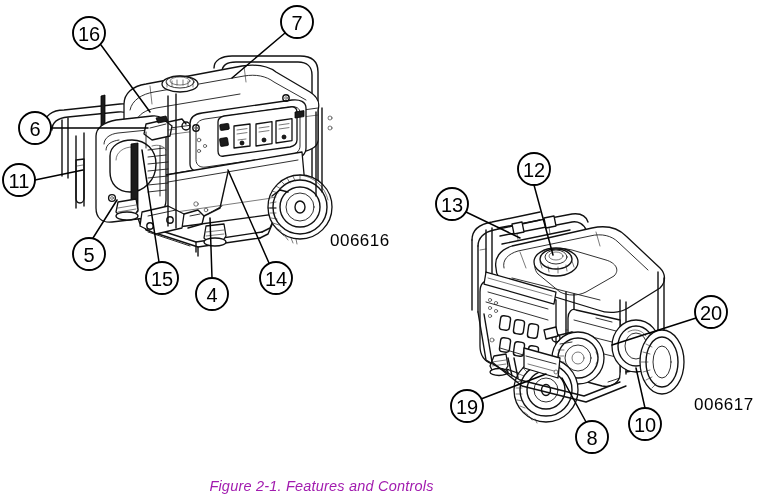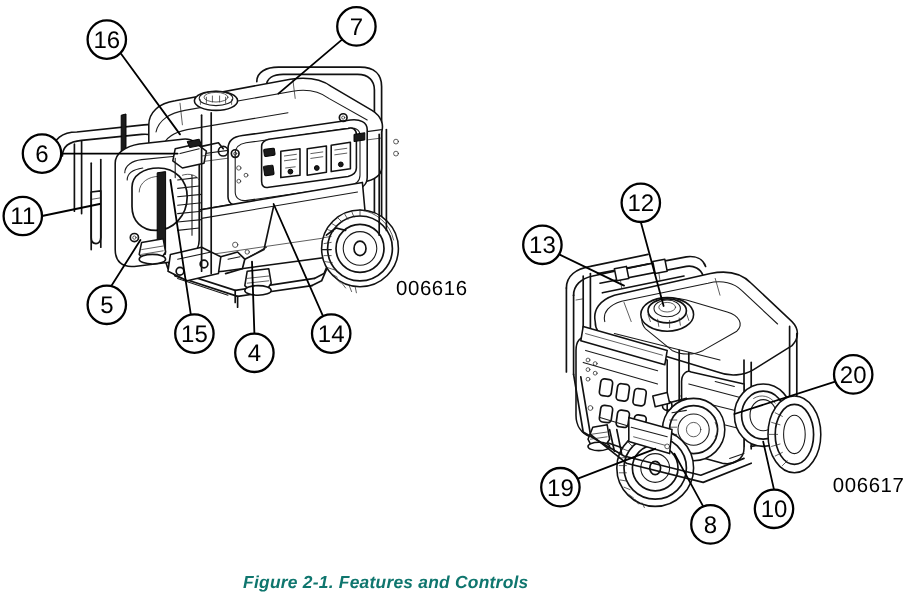--- a/index.html
+++ b/index.html
@@ -98,9 +98,9 @@
     text-align: center;
     font-family: "Liberation Sans", sans-serif;
     font-size: 14.5px;
-    font-weight: bold;
+    font-weight: normal;
     font-style: italic;
-    color: #0f766e;
+    color: #a21caf;
     letter-spacing: 0.2px;
     white-space: nowrap;
   }

